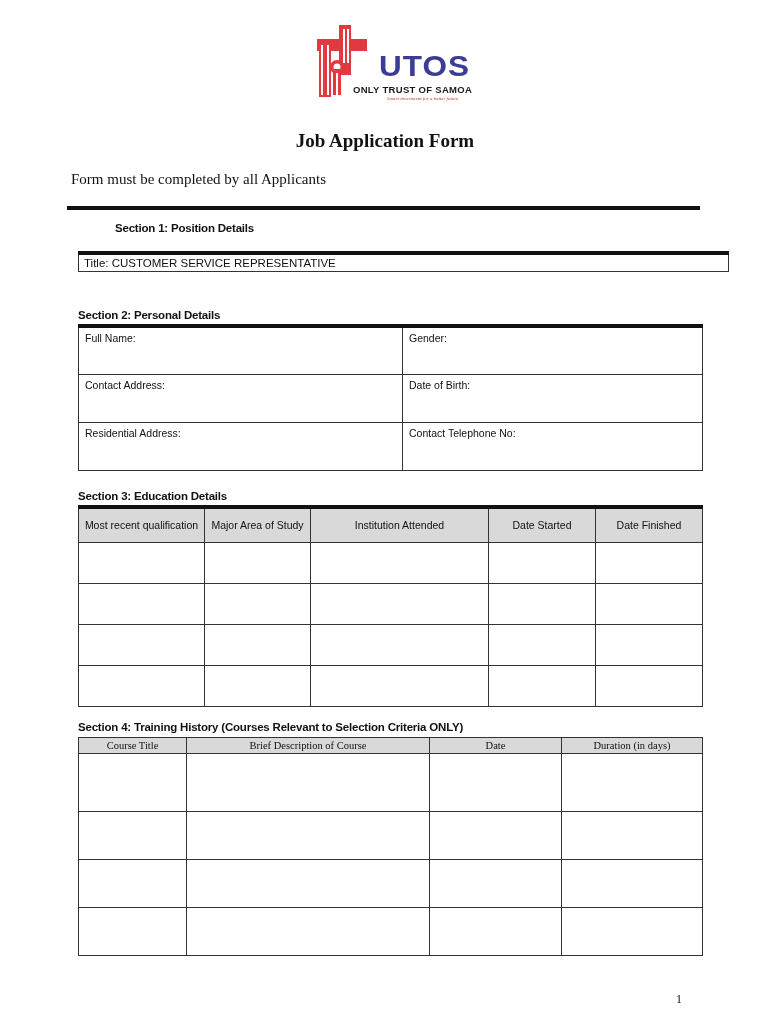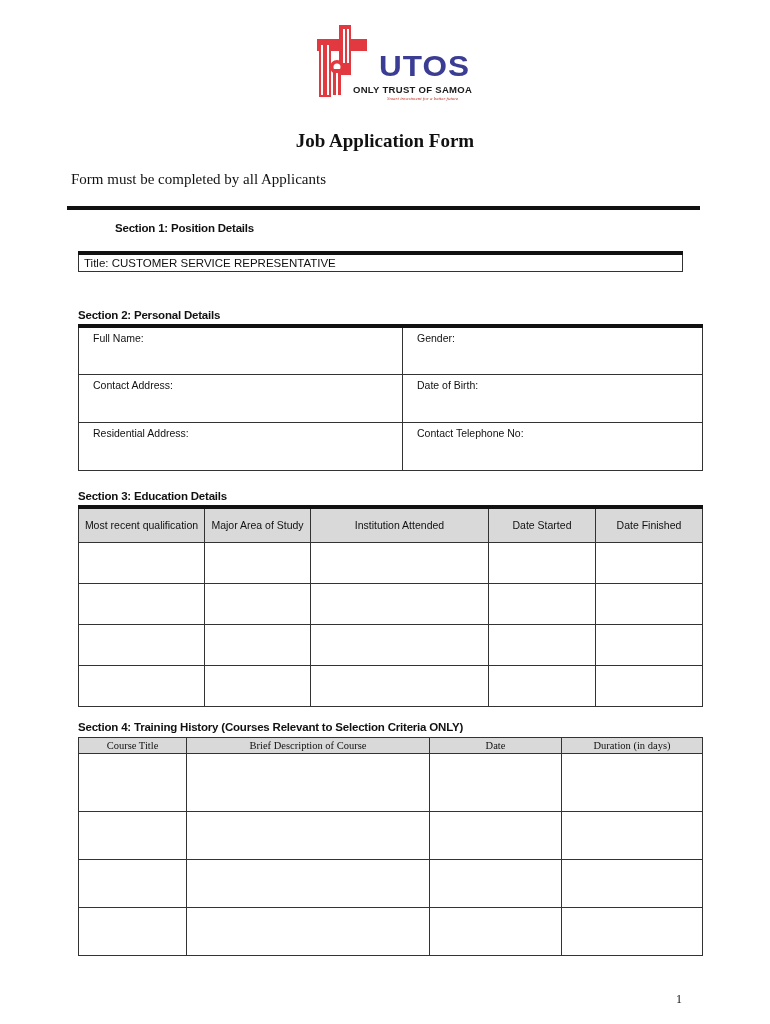--- a/index.html
+++ b/index.html
@@ -22,7 +22,7 @@
     td, th { border: 1px solid #333; vertical-align: top; font-weight: normal; }
 
     
-    #s1-table { left: 78px; top: 251px; width: 605px; border-top: 4px solid #111; }
+    #s1-table { left: 78px; top: 251px; width: 651px; border-top: 4px solid #111; }
     #s1-table td { height: 18px; padding: 1px 5px 0 5px; font-size: 11.5px; line-height: 15px; }
 
     

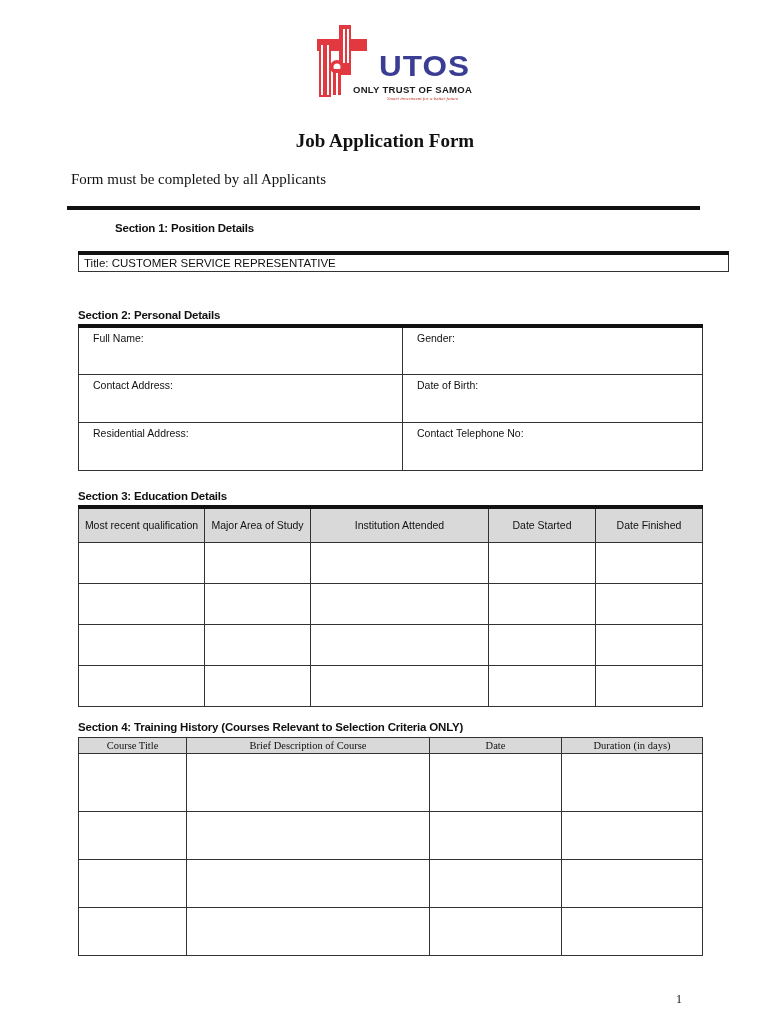--- a/index.html
+++ b/index.html
@@ -27,7 +27,7 @@
 
     
     #s2-table { left: 78px; top: 324px; width: 625px; border-top: 4px solid #111; }
-    #s2-table td { height: 48px; padding: 4px 14px; font-size: 10.5px; }
+    #s2-table td { height: 48px; padding: 4px 6px; font-size: 10.5px; }
     #s2-table td.left { width: 324px; }
 
     

